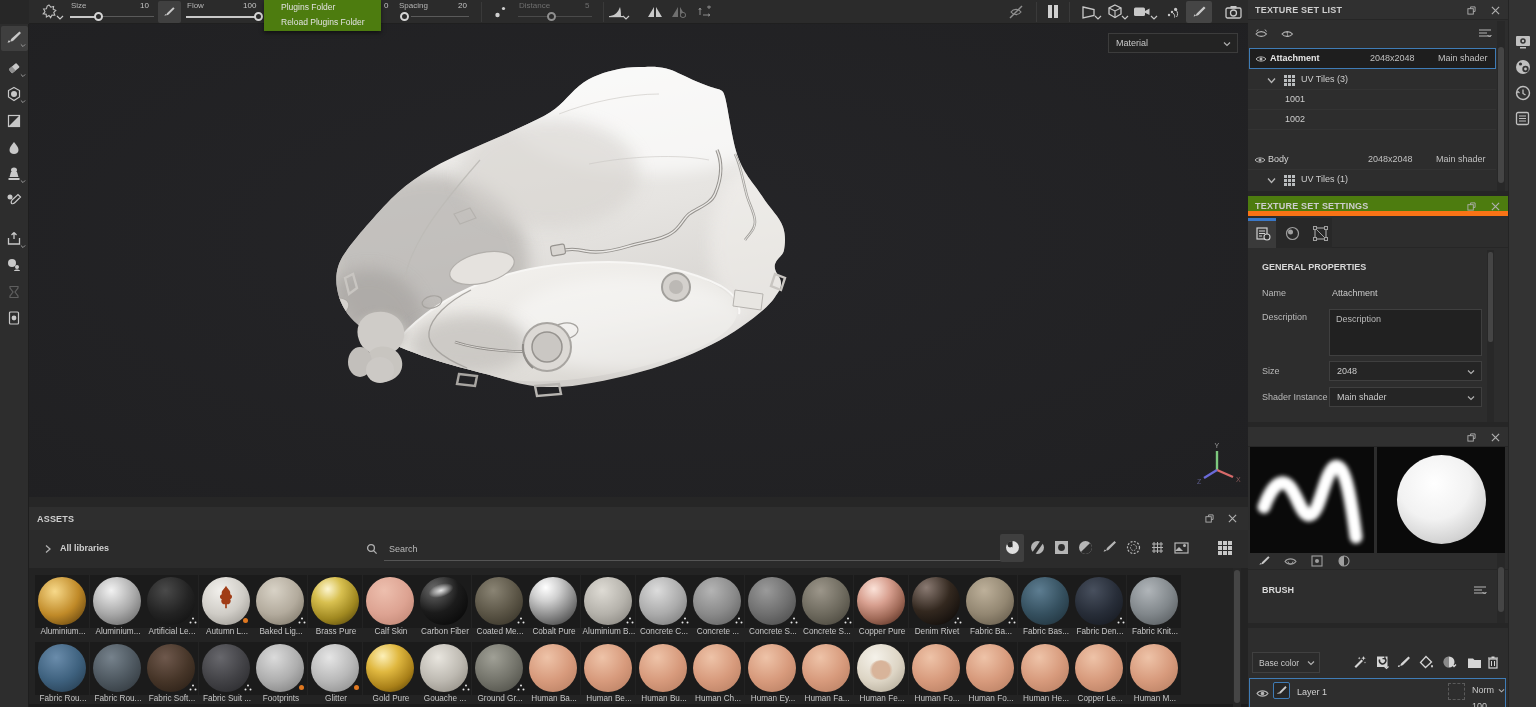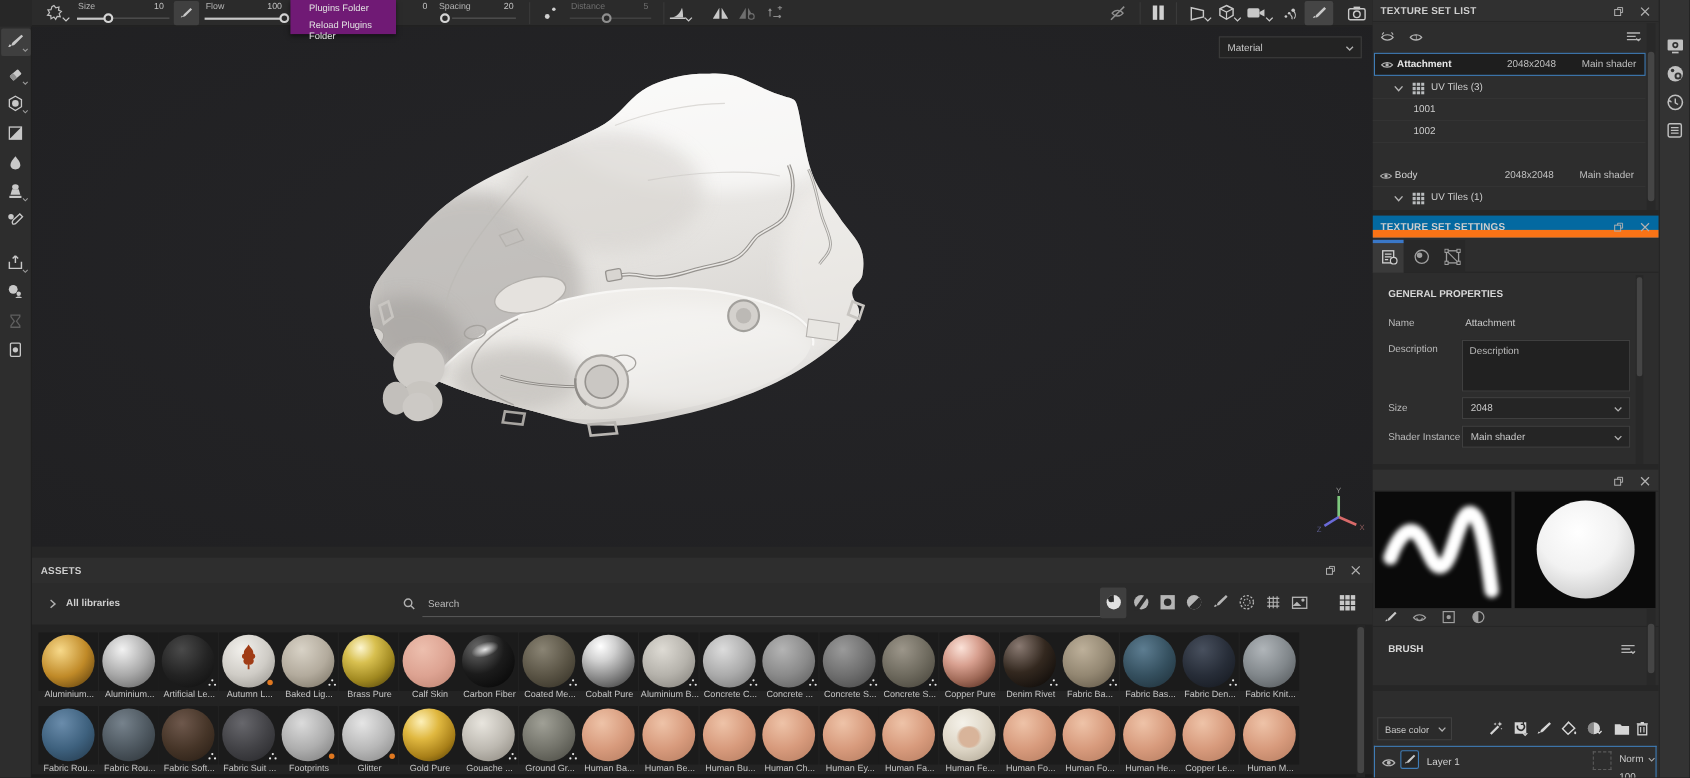--- a/index.html
+++ b/index.html
@@ -322,7 +322,7 @@
       </svg>
   </div>
 
-  <div class="abs" style="left:264px;top:0px;width:96px;height:31px;background:#701a75;box-shadow:0 2px 4px rgba(0,0,0,0.5);z-index:50;">
+  <div class="abs" style="left:264px;top:0px;width:117px;height:31px;background:#4d7c0f;box-shadow:0 2px 4px rgba(0,0,0,0.5);z-index:50;">
     <div style="position:absolute;left:17px;top:2px;font-size:8.5px;color:#e2e2e2;">Plugins Folder</div>
     <div style="position:absolute;left:17px;top:17px;font-size:8.5px;color:#e2e2e2;">Reload Plugins Folder</div>
   </div>

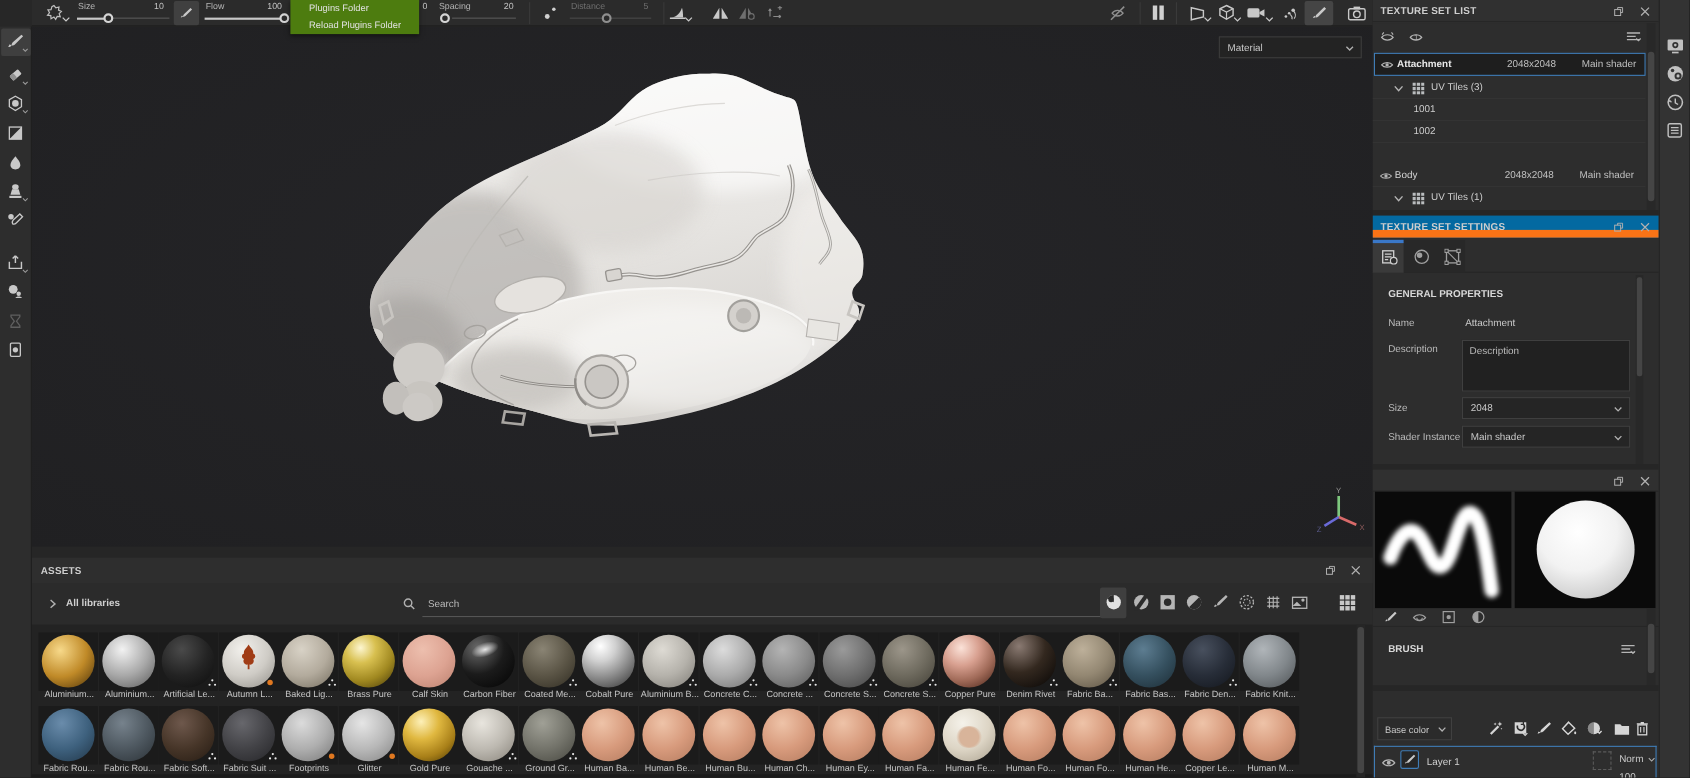--- a/index.html
+++ b/index.html
@@ -733,7 +733,7 @@
         <div style="position:absolute;left:1px;top:26px;width:6px;height:136px;background:#454545;border-radius:3px;"></div>
       </div>
     <div style="position:absolute;left:0;top:191px;width:260px;height:5px;background:#262626;"></div>
-    <div style="position:absolute;left:0;top:196px;width:260px;height:20px;background:#0369a1;border-bottom:7px solid #f97316;">
+    <div style="position:absolute;left:0;top:196px;width:260px;height:20px;background:#4d7c0f;border-bottom:5px solid #f97316;">
         <span class="hdr" style="position:absolute;left:7px;top:5px;">TEXTURE SET SETTINGS</span>
         <svg width="9" height="9" viewBox="0 0 10 10" style="position:absolute;left:219px;top:6px">
           <rect x="1" y="3" width="6" height="6" fill="none" stroke="#b0b0b0"></rect>

